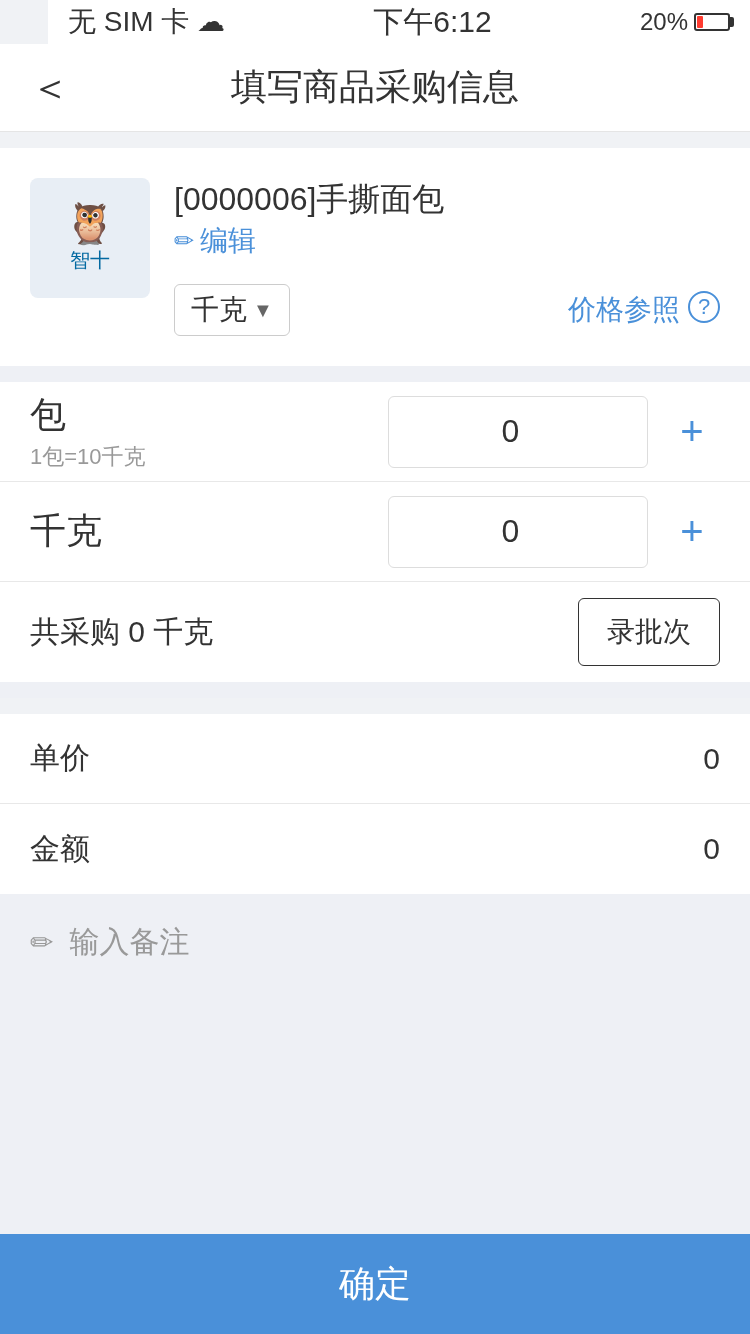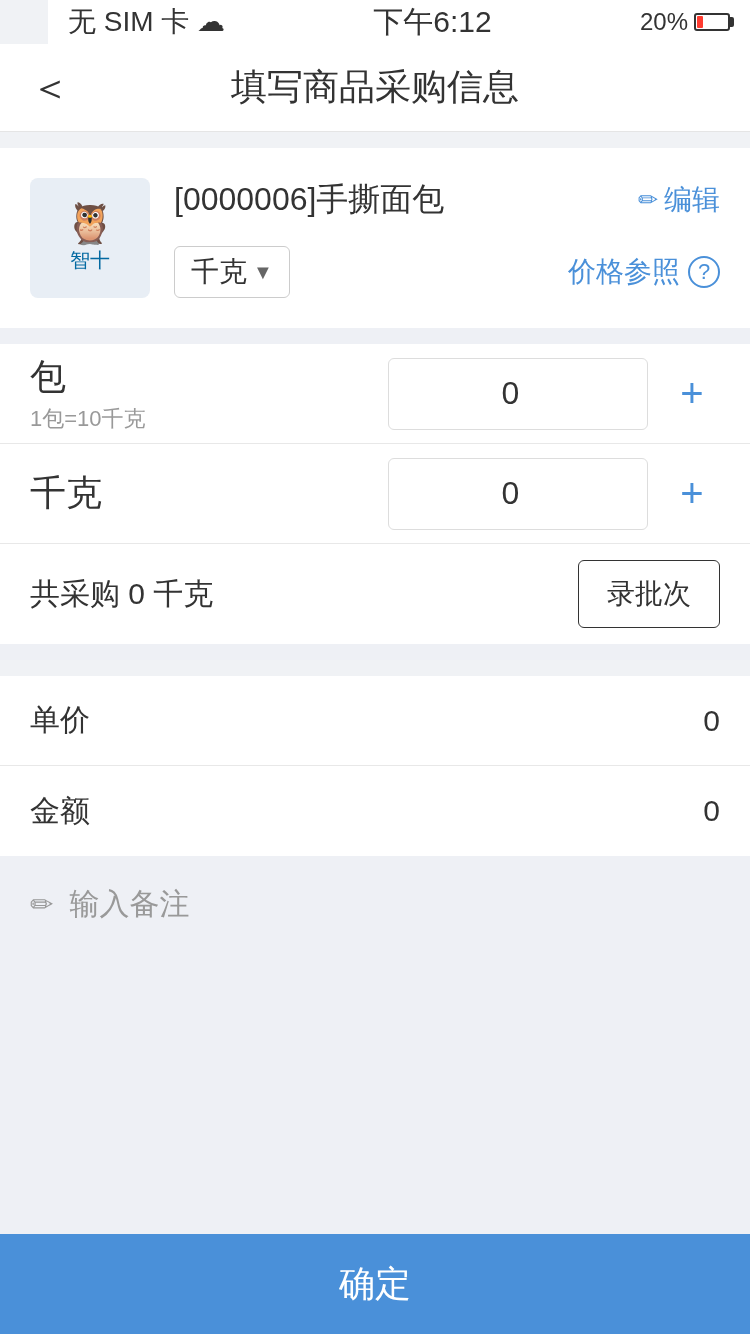--- a/index.html
+++ b/index.html
@@ -120,7 +120,8 @@
     .product-name-row {
       display: flex;
       justify-content: space-between;
-      align-items: center;
+      align-items: flex-start;
+      flex-direction: column;
     }
     .product-name {
       font-size: 32px;

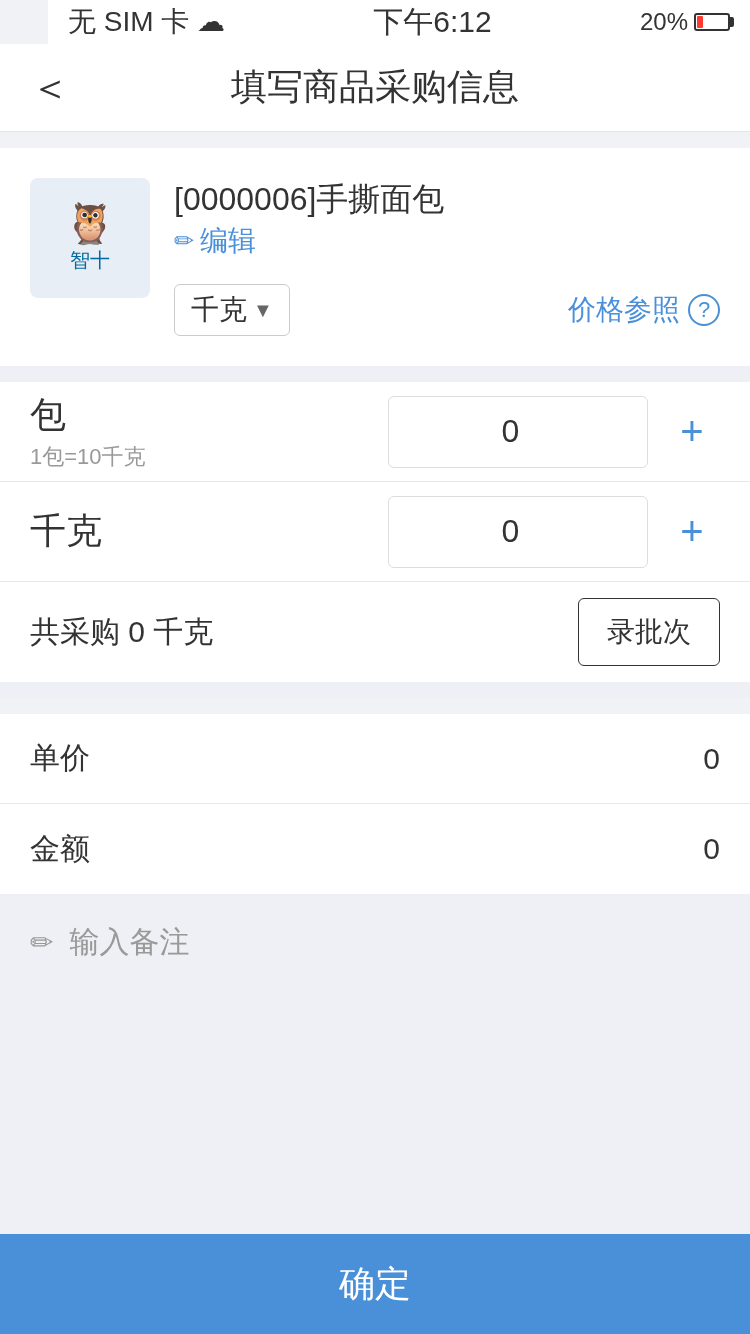--- a/index.html
+++ b/index.html
@@ -162,7 +162,7 @@
     .unit-arrow { color: #666; font-size: 20px; }
     .price-ref {
       display: flex;
-      align-items: center;
+      align-items: flex-start;
       gap: 8px;
       color: #4a90d9;
       font-size: 28px;

